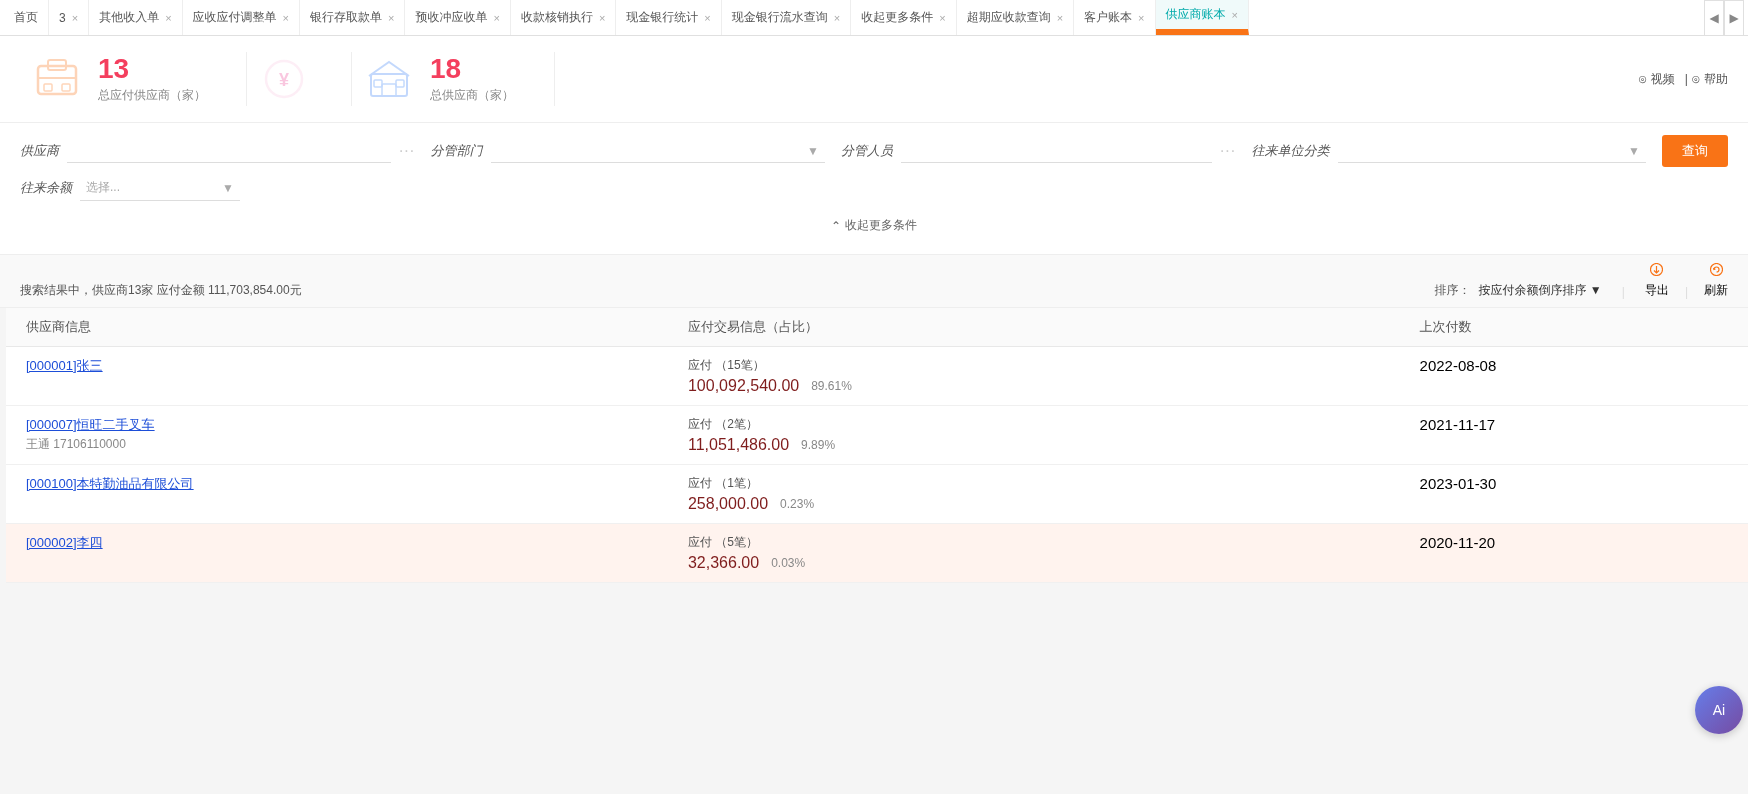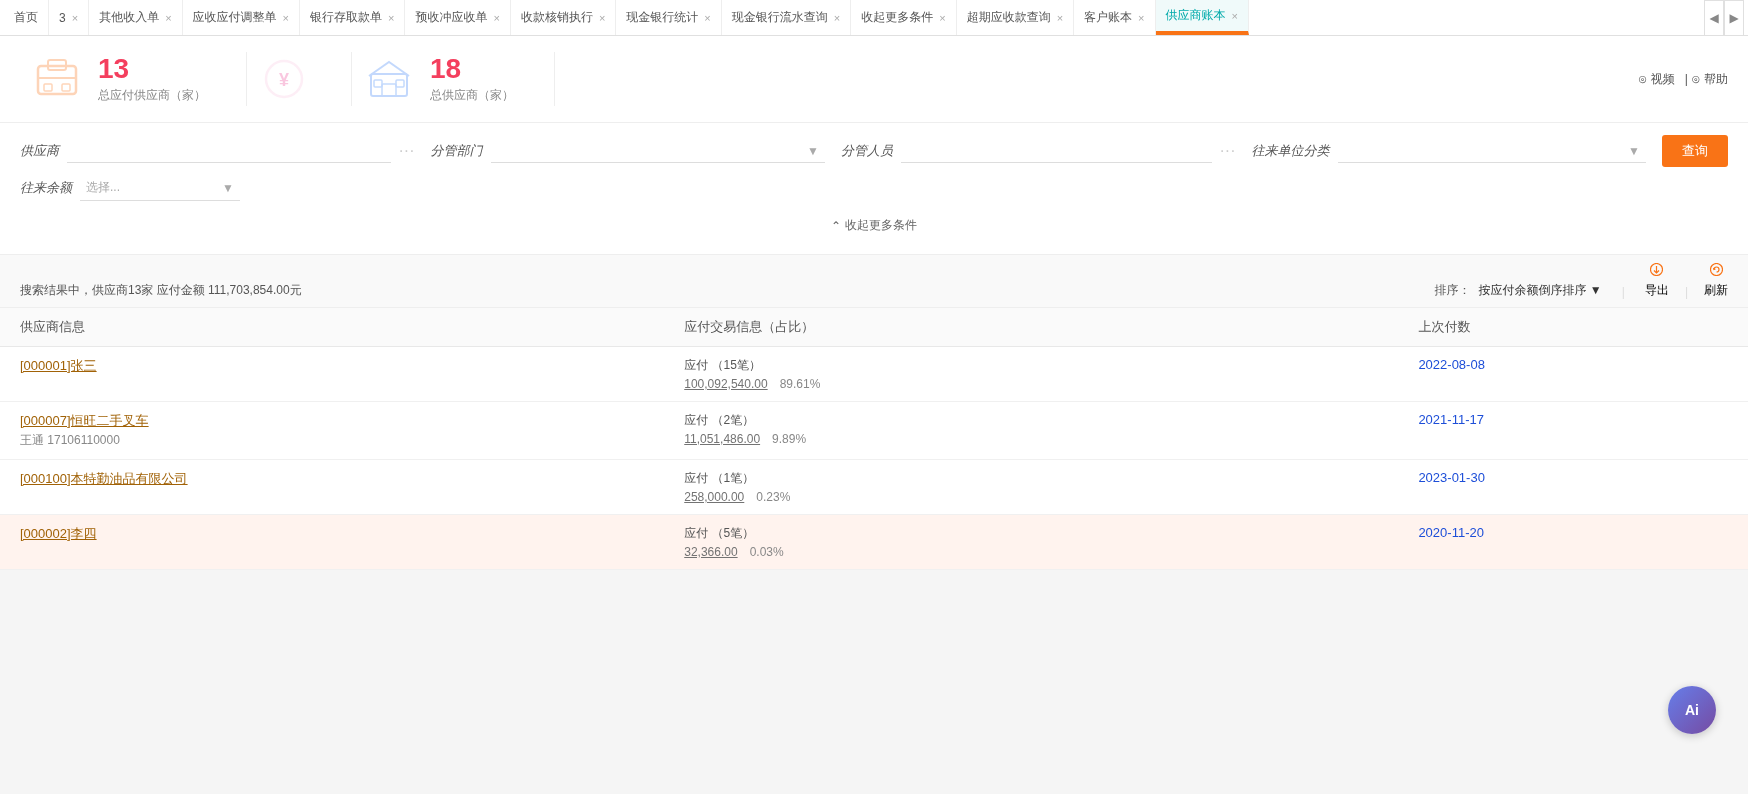--- a/index.html
+++ b/index.html
@@ -30,7 +30,7 @@
     .nav-tab.active {
       background: #f0fafa;
       color: #00aaaa;
-      border-bottom: 4px solid #f97316;
+      border-bottom: 6px solid #f97316;
       justify-content: center;
     }
     .nav-tab .close-btn {

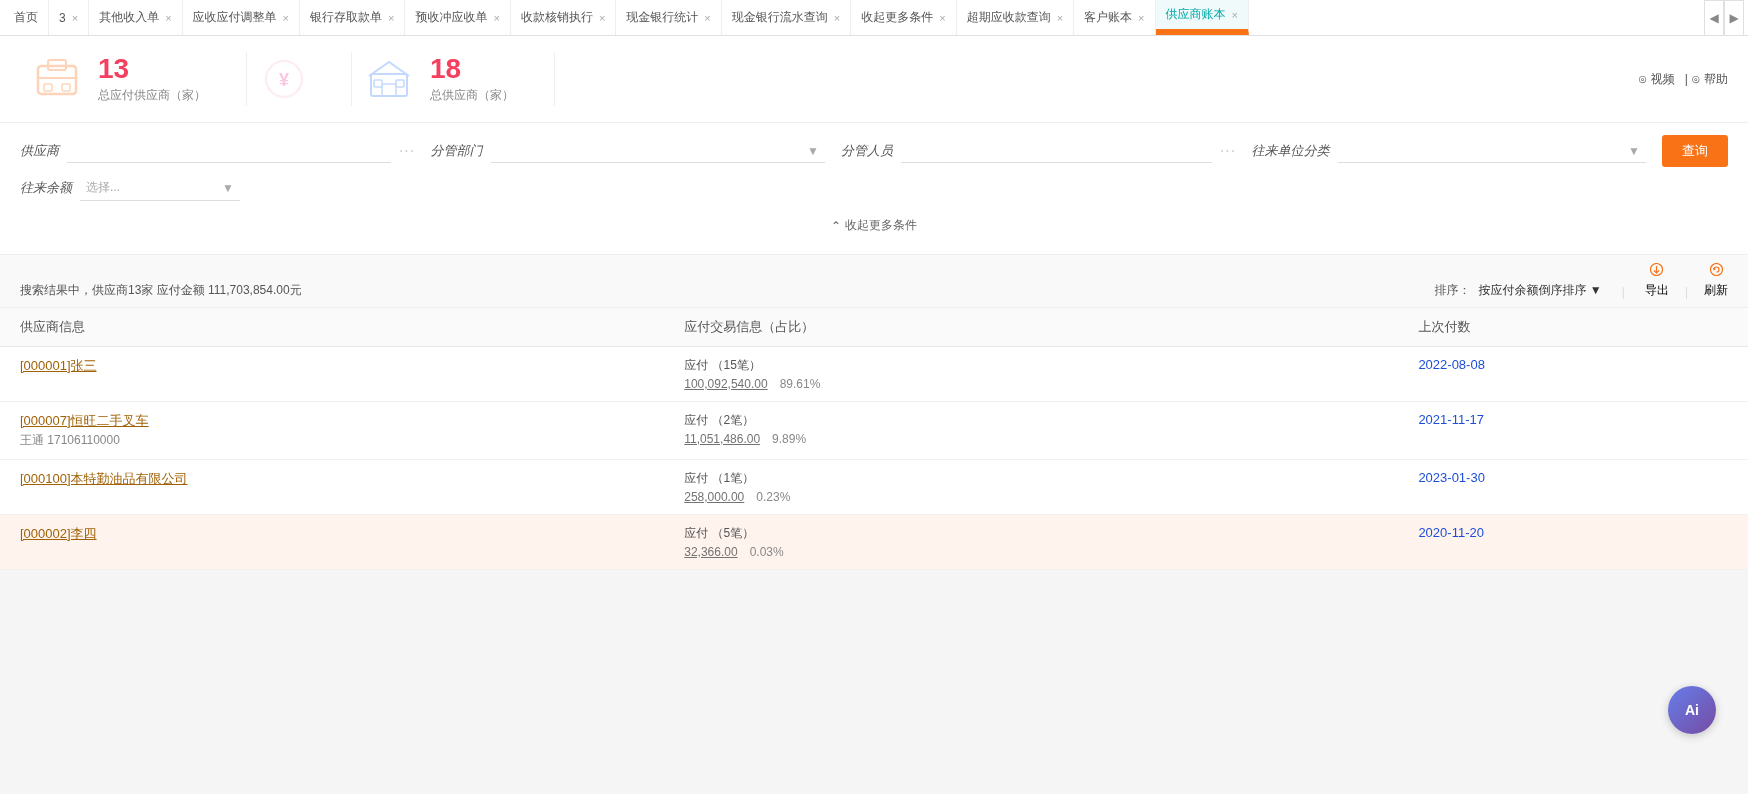--- a/index.html
+++ b/index.html
@@ -264,6 +264,7 @@
     .table-wrap {
       overflow-y: auto;
       max-height: calc(100vh - 320px);
+      padding-left: 6px;
     }
     .table-wrap::-webkit-scrollbar { width: 6px; }
     .table-wrap::-webkit-scrollbar-thumb { background: #ddd; border-radius: 3px; }

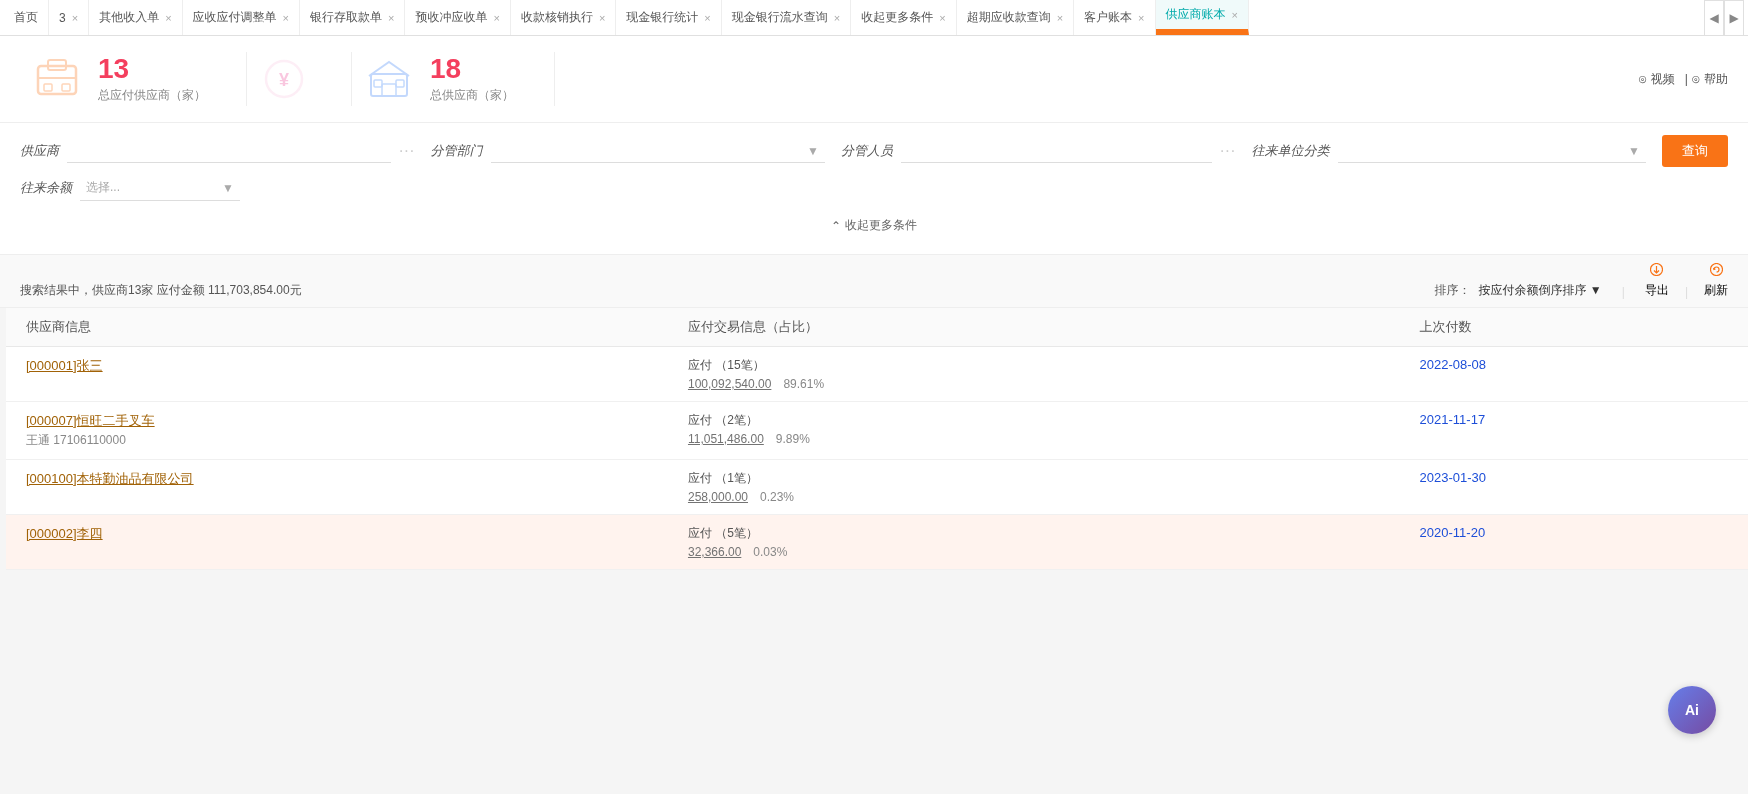--- a/index.html
+++ b/index.html
@@ -231,7 +231,7 @@
       vertical-align: top;
     }
     .supplier-link {
-      color: #a16207;
+      color: #1d4ed8;
       text-decoration: underline;
       cursor: pointer;
       font-size: 13px;

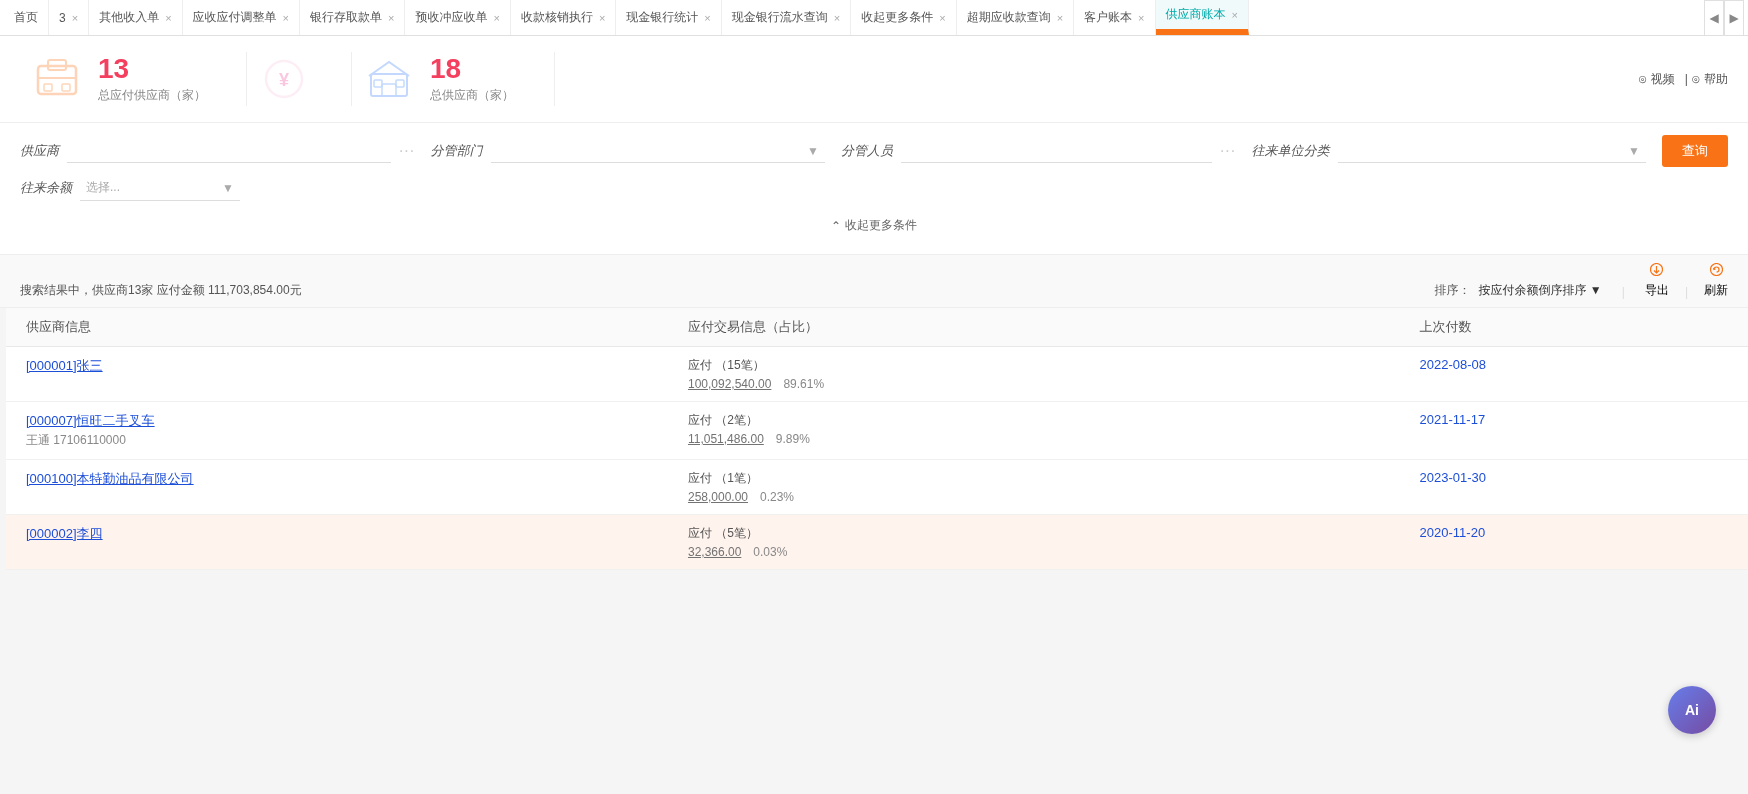--- a/index.html
+++ b/index.html
@@ -258,7 +258,7 @@
       color: #888;
       margin-left: 12px;
     }
-    .date-text { color: #1d4ed8; font-size: 13px; }
+    .date-text { color: #000000; font-size: 15px; }
 
     
     .table-wrap {

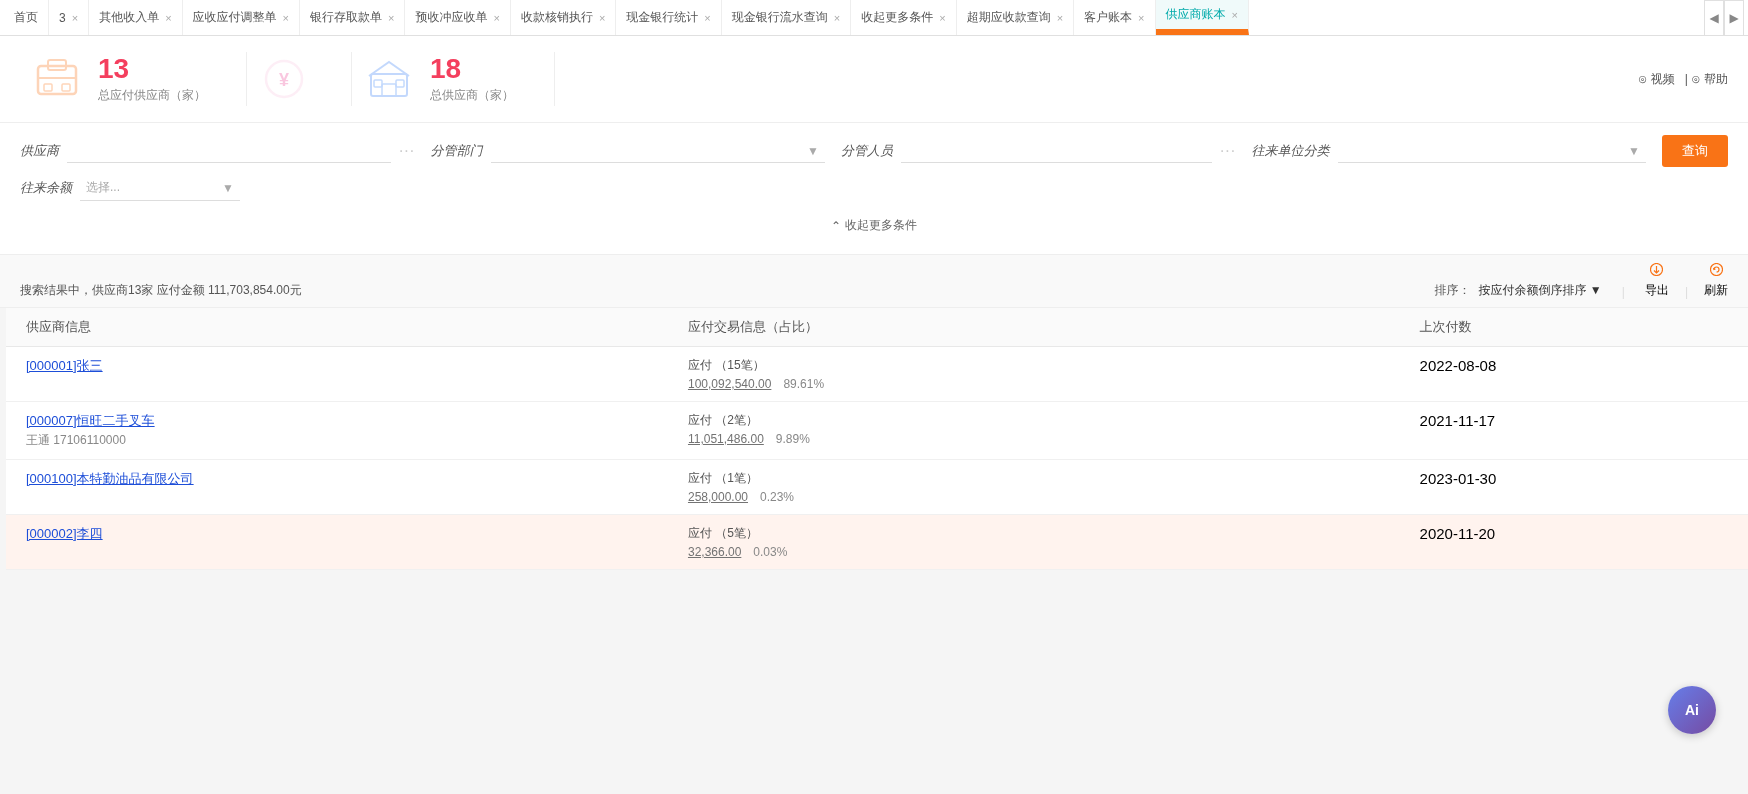--- a/index.html
+++ b/index.html
@@ -247,10 +247,9 @@
       margin-bottom: 3px;
     }
     .transaction-amount {
-      font-size: 12px;
-      color: #737373;
+      font-size: 16px;
+      color: #7f1d1d;
       font-weight: 500;
-      text-decoration: underline;
       cursor: pointer;
     }
     .transaction-percent {

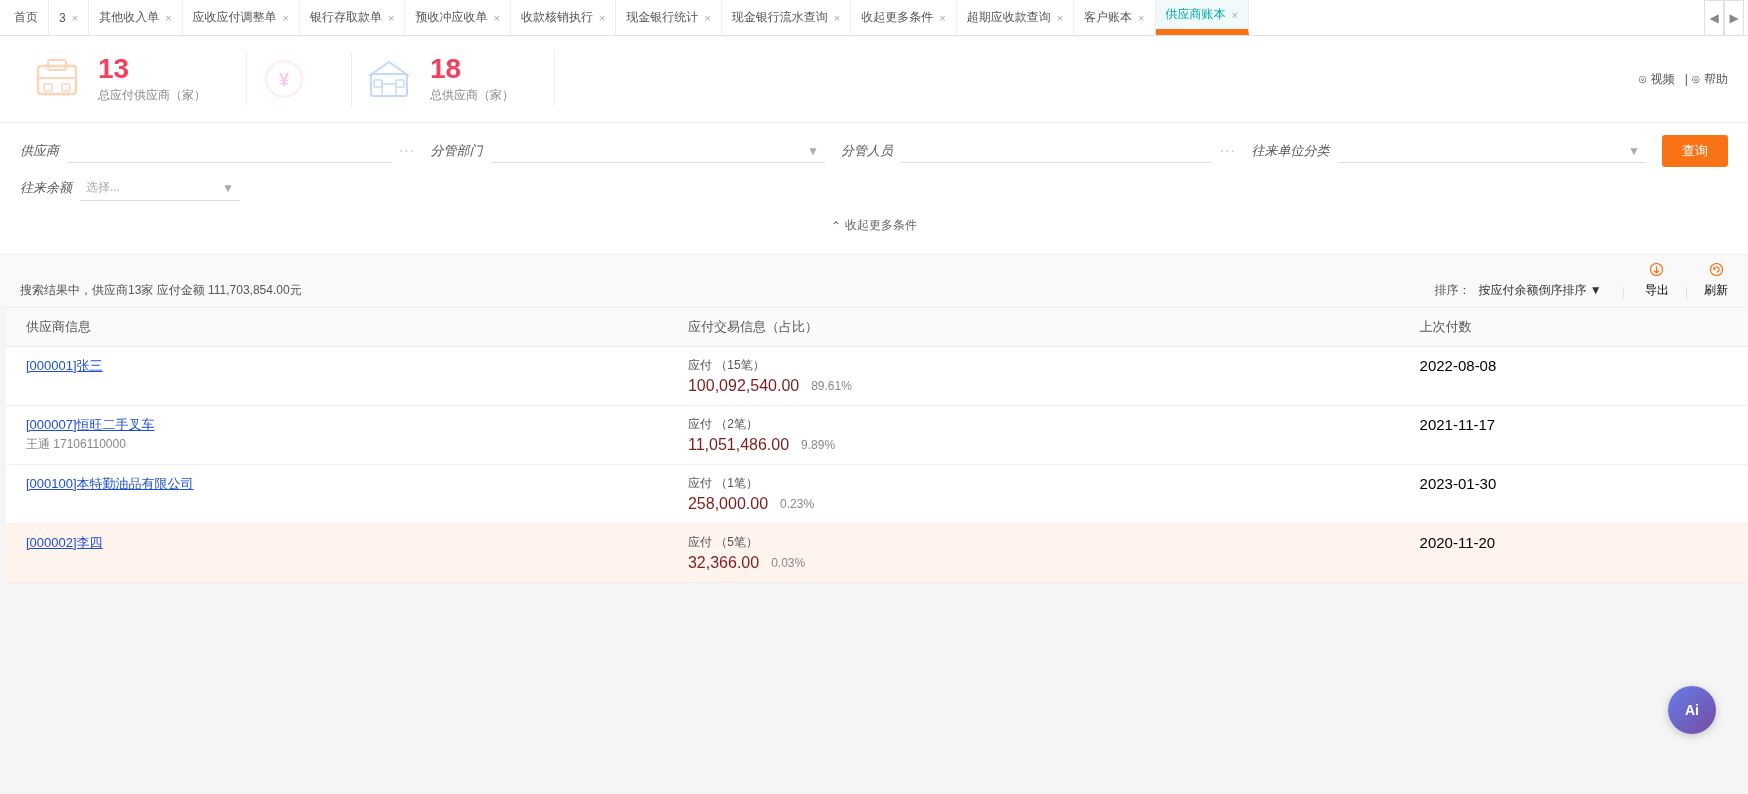--- a/index.html
+++ b/index.html
@@ -271,7 +271,7 @@
     
     .ai-btn {
       position: fixed;
-      right: 32px;
+      right: 5px;
       bottom: 60px;
       background: linear-gradient(135deg, #667eea, #764ba2);
       color: white;
@@ -282,7 +282,7 @@
       align-items: center;
       justify-content: center;
       font-size: 14px;
-      font-weight: bold;
+      font-weight: normal;
       cursor: pointer;
       box-shadow: 0 2px 8px rgba(0,0,0,0.2);
     }

